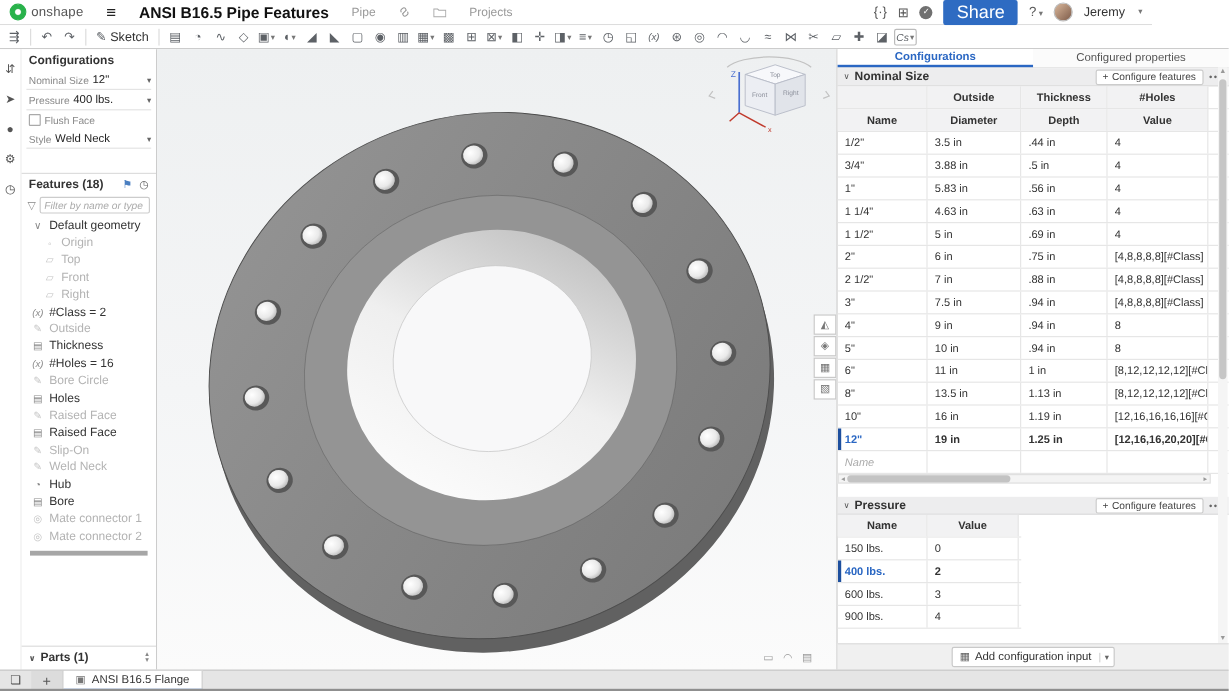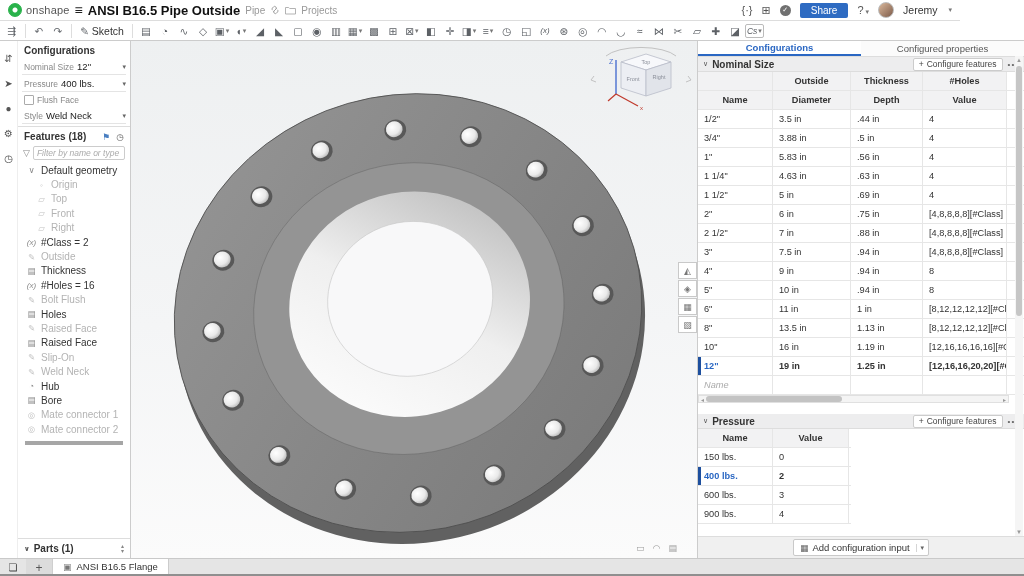--- a/index.html
+++ b/index.html
@@ -9,7 +9,7 @@
   .abs{position:absolute;}
   
   .topbar{left:0;top:0;width:960px;height:21px;background:#fff;border-bottom:1px solid #ddd;
-          display:flex;align-items:center;padding:0 8px;box-sizing:border-box;gap:5px;font-size:11px;}
+          display:flex;align-items:center;padding:0 8px;box-sizing:border-box;gap:19px;font-size:11px;}
   .logo{display:flex;align-items:center;gap:4px;}
   .logo-dot{width:12px;height:12px;border-radius:50%;background:radial-gradient(circle at 50% 50%,#fff 0 2px,var(--green) 3px 6px);border:1px solid var(--green);}
   .logo-text{color:#555;font-size:11px;letter-spacing:.2px;}

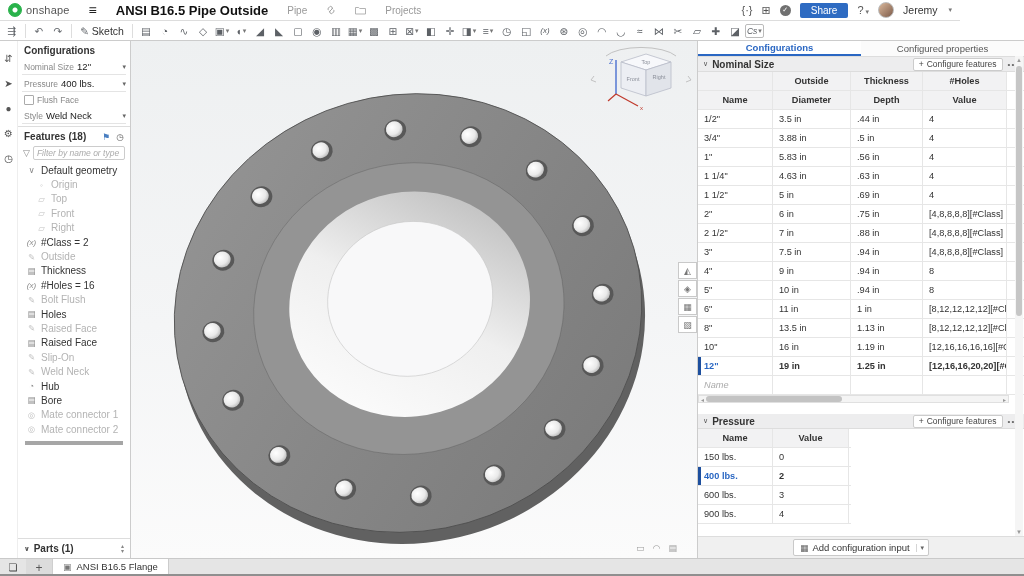--- a/index.html
+++ b/index.html
@@ -126,7 +126,7 @@
     <span class="logo-text">onshape</span>
   </span>
   <span class="hamb">≡</span>
-  <span class="doc-title">ANSI B16.5 Pipe Outside</span>
+  <span class="doc-title">ANSI B16.5 Pipe Features</span>
   <span class="meta">Pipe</span>
   <svg width="10" height="10" viewBox="0 0 10 10">
     <path d="M3.2 6.8 L6.8 3.2 M2.5 5.2 a1.6 1.6 0 0 1 0-2.3 l1-1 a1.6 1.6 0 0 1 2.3 2.3 M7.5 4.8 a1.6 1.6 0 0 1 0 2.3 l-1 1 a1.6 1.6 0 0 1-2.3-2.3" stroke="#999" fill="none" stroke-width="0.9"></path>

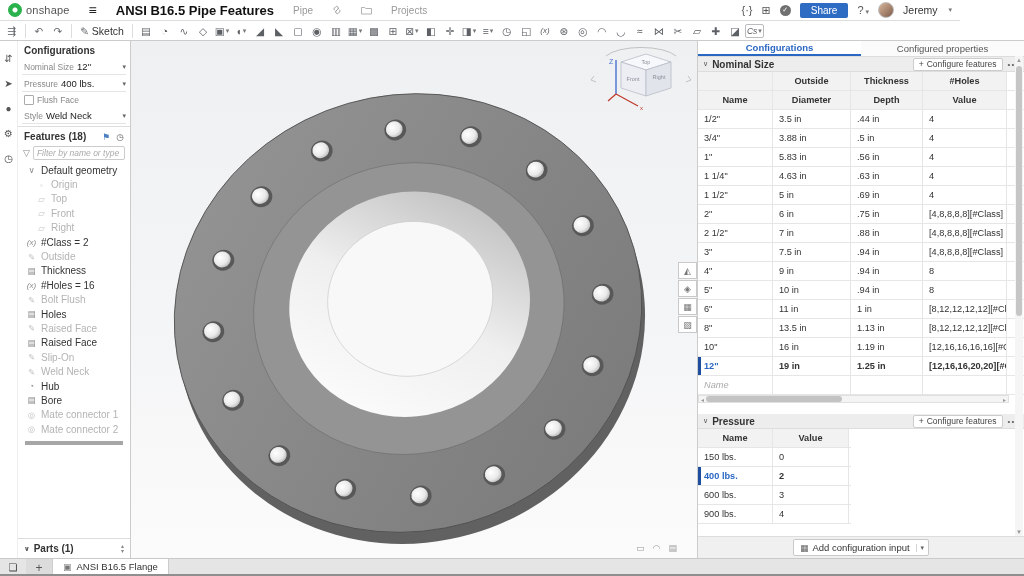--- a/index.html
+++ b/index.html
@@ -20,7 +20,7 @@
   .tbr-ic{color:#555;font-size:11px;}
   .chk-circle{width:11px;height:11px;border-radius:50%;background:#707070;color:#fff;font-size:7px;
               display:flex;align-items:center;justify-content:center;}
-  .share-btn{background:var(--share);color:#fff;font-size:10px;padding:2px 11px;border-radius:2px;}
+  .share-btn{background:var(--share);color:#fff;font-size:15px;padding:2px 11px;border-radius:2px;}
   .avatar{width:14px;height:14px;border-radius:50%;background:linear-gradient(135deg,#d9b79b,#7d5b49);border:1px solid #bbb;}
   .user{font-size:10.5px;color:#333;}
   .caret{font-size:7px;color:#777;margin-left:2px;}

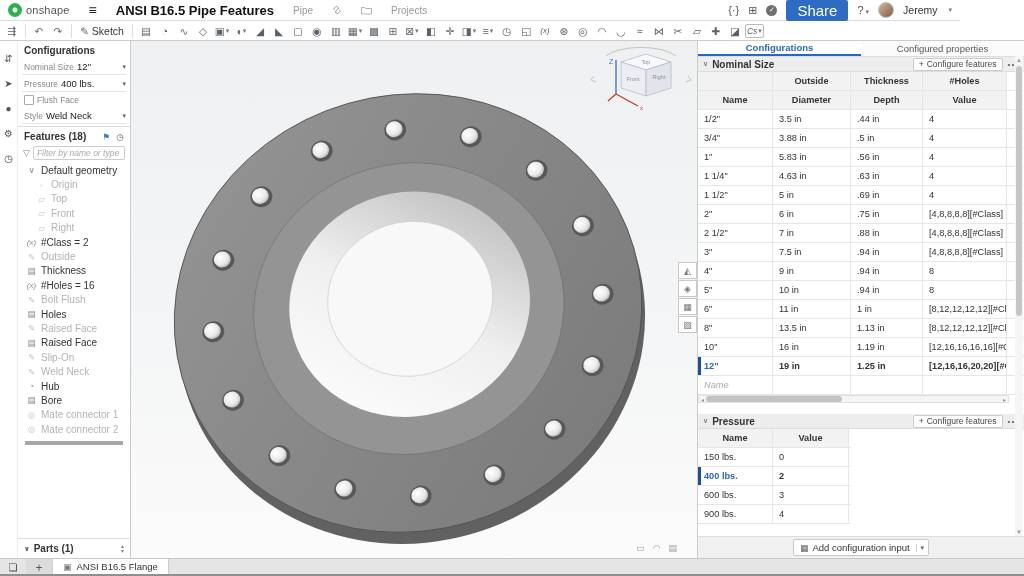--- a/index.html
+++ b/index.html
@@ -46,7 +46,7 @@
   .cfg-caret{margin-left:auto;font-size:7px;color:#666;}
   .cfg-under{border-bottom:1px solid #e4e4e4;margin:0 4px;}
   .cfg-box{width:8px;height:8px;border:1px solid #aaa;border-radius:1px;background:#fff;}
-  .feat-head{display:flex;align-items:flex-end;font-weight:bold;border-top:1px solid #ddd;margin-top:2px;
+  .feat-head{display:flex;align-items:flex-end;font-weight:bold;border-top:1px solid #ddd;margin-top:20px;
              padding:4px 6px 3px;gap:4px;}
   .fh-ics{margin-left:auto;display:flex;gap:6px;font-weight:normal;}
   .filter-row{display:flex;align-items:center;gap:3px;padding:1px 5px 3px;}

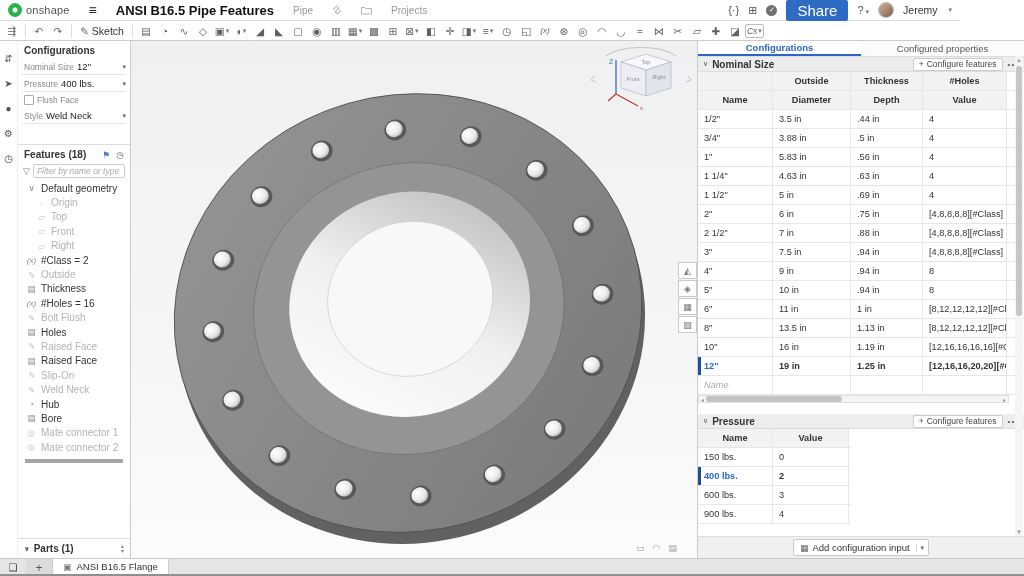--- a/index.html
+++ b/index.html
@@ -279,7 +279,7 @@
       </div>
       <div class="feat muted">
         <span class="fic">✎</span>
-        <span>Bolt Flush</span>
+        <span>Bore Circle</span>
       </div>
       <div class="feat">
         <span class="fic">▤</span>

